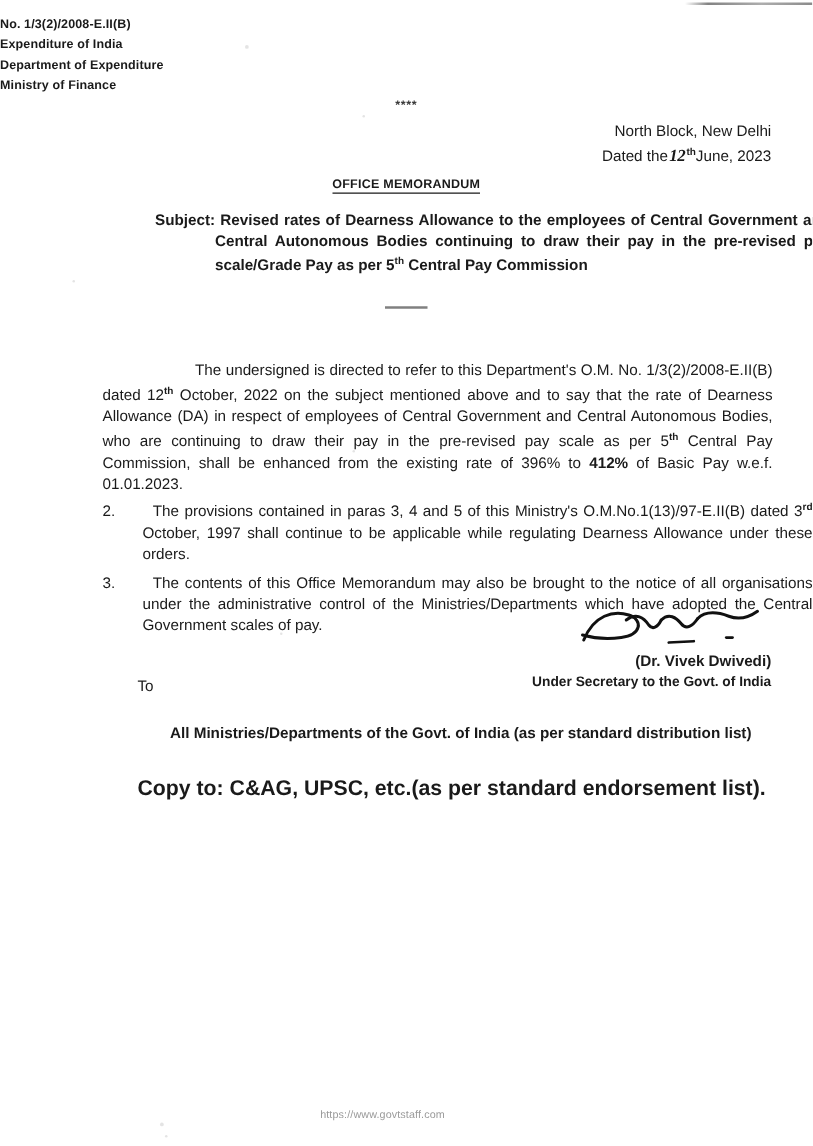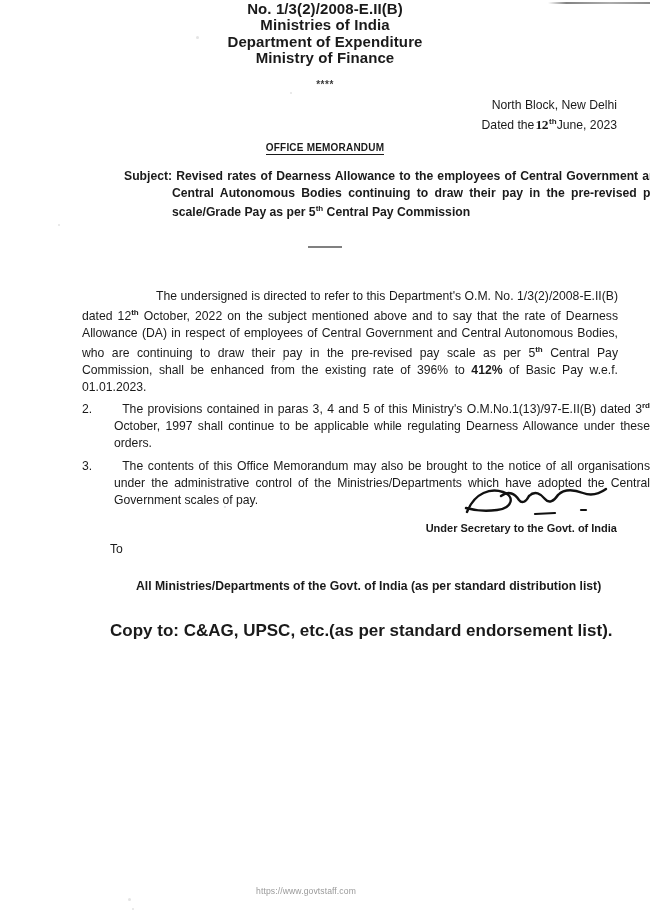--- a/index.html
+++ b/index.html
@@ -37,12 +37,11 @@
   
   .header {
     position: absolute;
-    top: 1px;
-    left: 0;
-    width: 650px;
-    text-align: center;
-    font-weight: bold;
-    font-size: 15px;
+    top: 12px;
+    left: 0;
+    width: 650px;
+    font-weight: bold;
+    font-size: 10px;
     line-height: 16.4px;
     letter-spacing: .1px;
   }

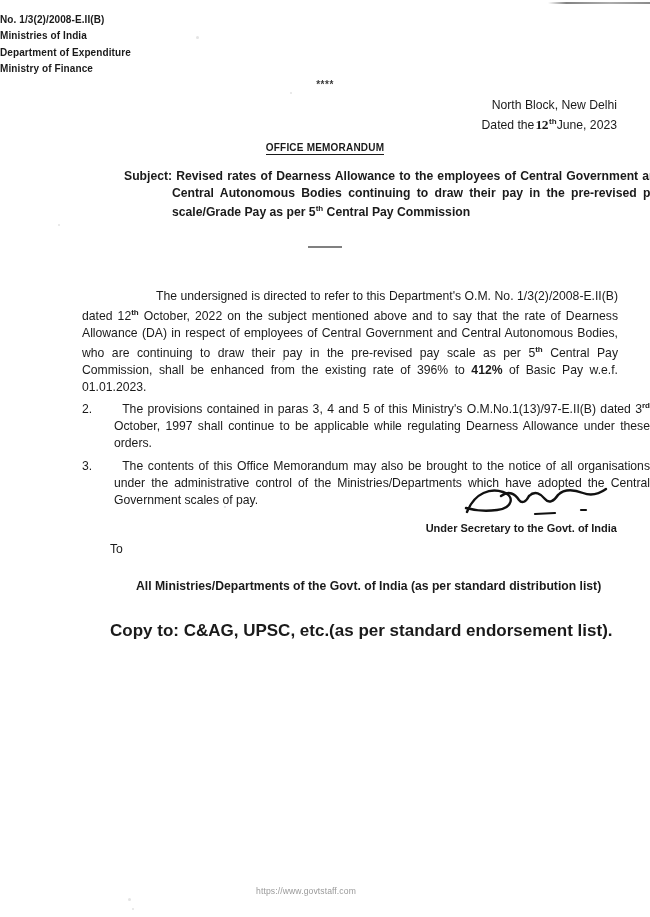--- a/index.html
+++ b/index.html
@@ -219,7 +219,7 @@
 
   <div class="header">
     <div>No. 1/3(2)/2008-E.II(B)</div>
-    <div>Ministries of India</div>
+    <div>Expenditure of India</div>
     <div>Department of Expenditure</div>
     <div>Ministry of Finance</div>
   </div>

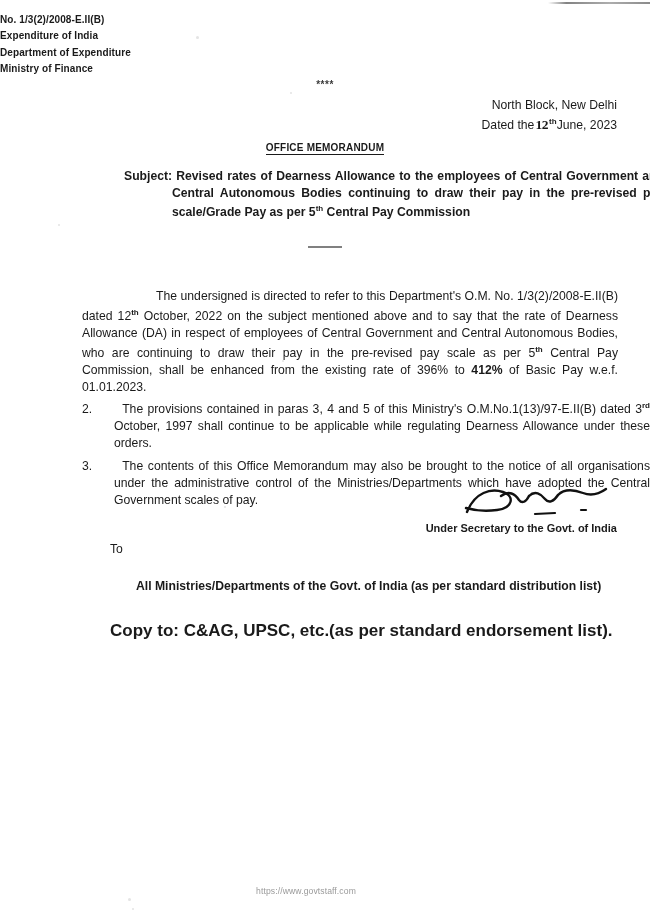--- a/index.html
+++ b/index.html
@@ -70,6 +70,7 @@
   .date-line { white-space: nowrap; }
   .hand-day {
     font-family: "Liberation Serif", serif;
+    font-style: italic;
     font-weight: bold;
     font-size: 13.5px;
     letter-spacing: -.4px;

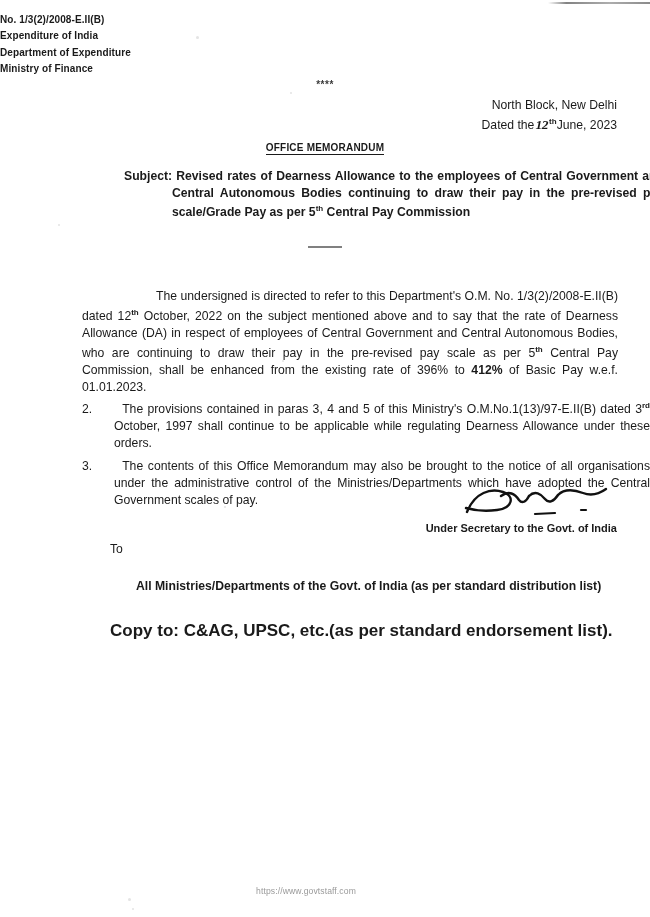--- a/index.html
+++ b/index.html
@@ -269,6 +269,7 @@
         <line x1="124" y1="26" x2="129" y2="26"></line>
       </g>
     </svg>
+    <div class="sig-name">(Dr. Vivek Dwivedi)</div>
     <div class="sig-desig">Under Secretary to the Govt. of India</div>
   </div>
 

